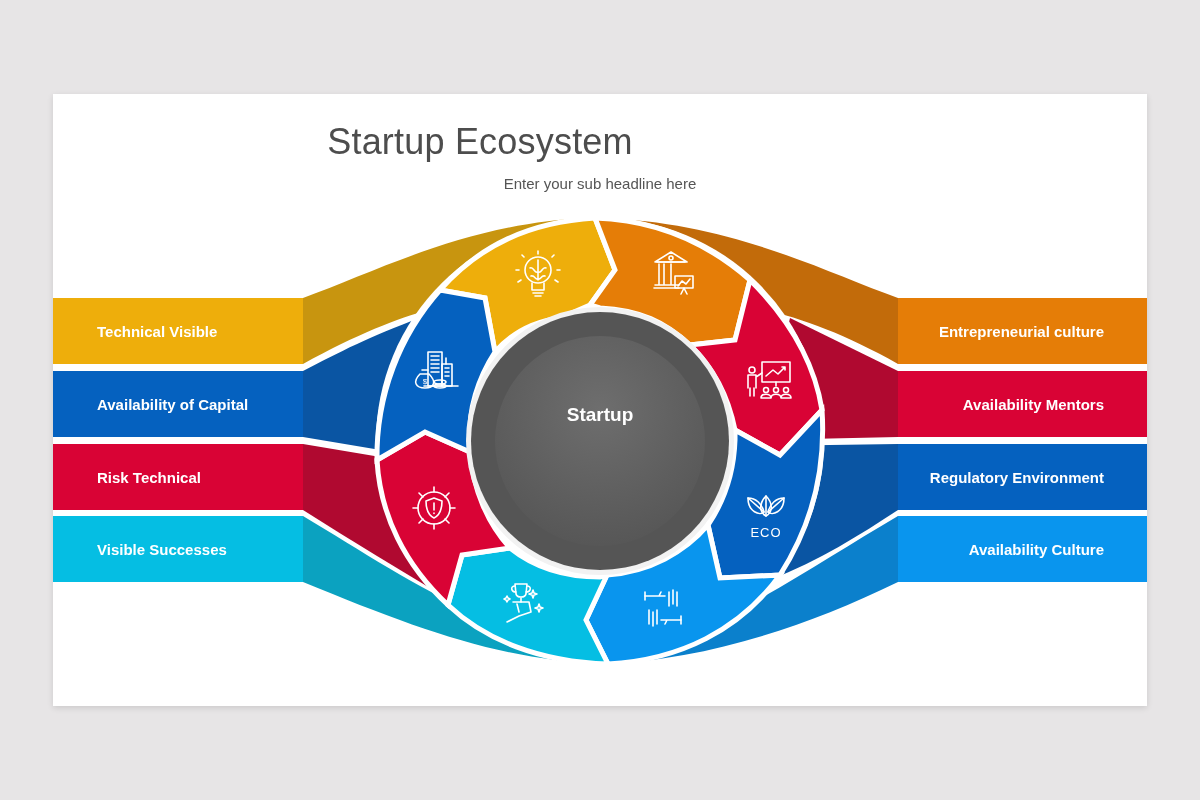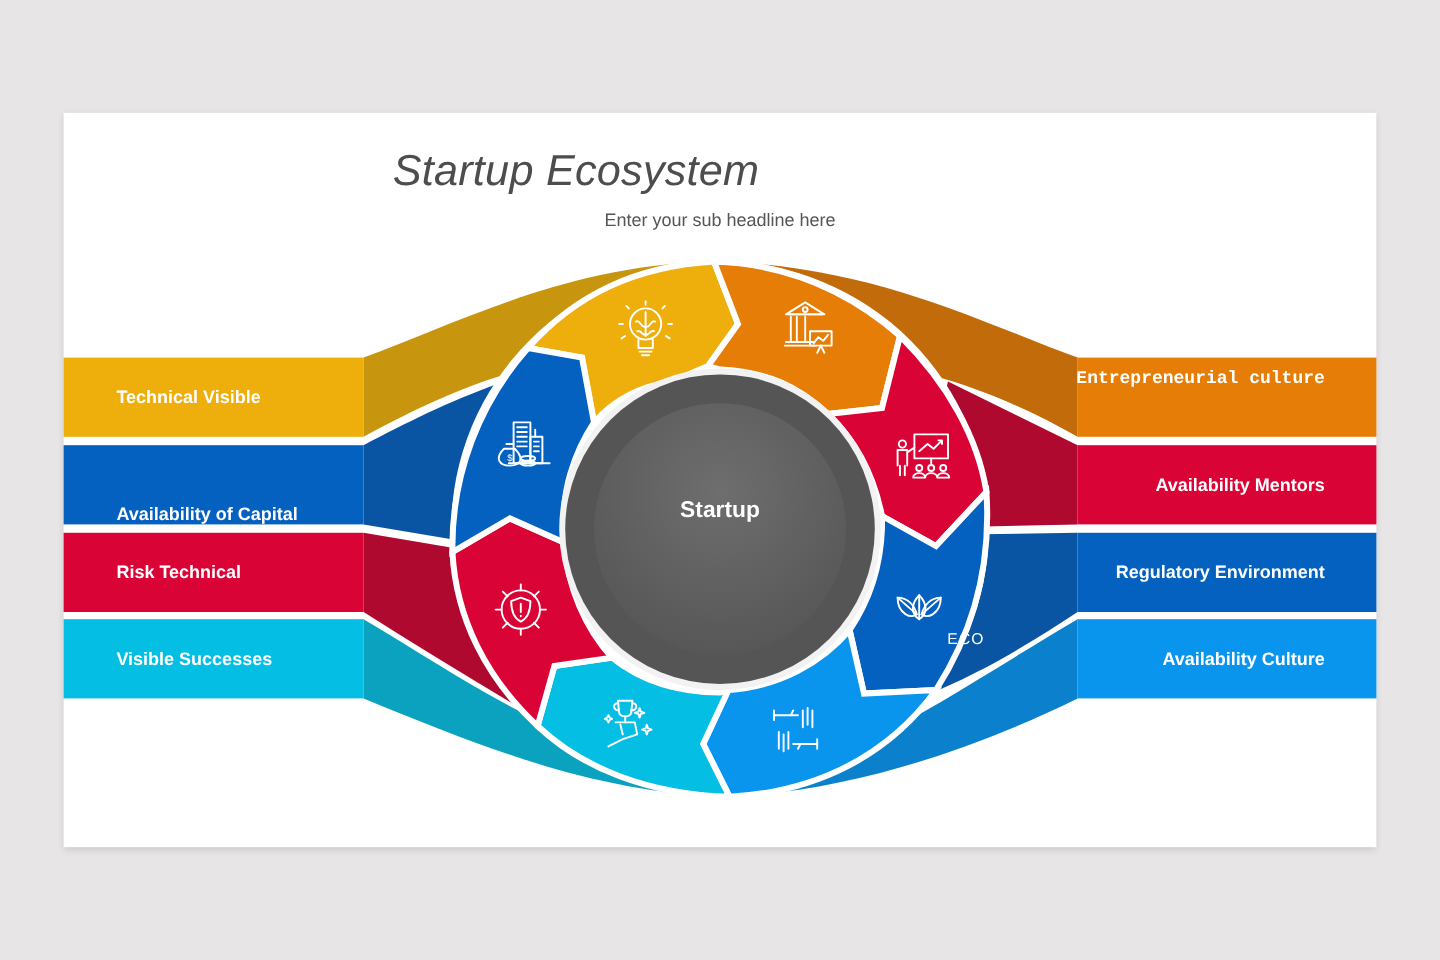--- a/index.html
+++ b/index.html
@@ -5,7 +5,7 @@
   html,body{margin:0;padding:0;}
   body{width:1200px;height:800px;background:#e7e5e6;position:relative;overflow:hidden;font-family:"Liberation Sans",sans-serif;}
   .slide{position:absolute;left:53px;top:94px;width:1094px;height:612px;background:#ffffff;box-shadow:0 2px 6px rgba(0,0,0,0.12);}
-  .title{position:absolute;left:0;top:121px;width:960px;text-align:center;font-size:36px;color:#4d4d4d;font-family:"Liberation Sans",sans-serif;letter-spacing:0.2px;font-style:italic;}
+  .title{position:absolute;left:0;top:121px;width:960px;text-align:center;font-size:36px;color:#4d4d4d;font-family:"Liberation Sans",sans-serif;letter-spacing:0.2px;}
   .subtitle{position:absolute;left:0;top:175px;width:1200px;text-align:center;font-size:15px;color:#555;font-family:"Liberation Sans",sans-serif;}
   svg.diagram{position:absolute;left:0;top:0;}
   .band-label{position:absolute;color:#fff;font-weight:bold;font-size:15px;font-family:"Liberation Sans",sans-serif;height:67px;line-height:67px;white-space:nowrap;}

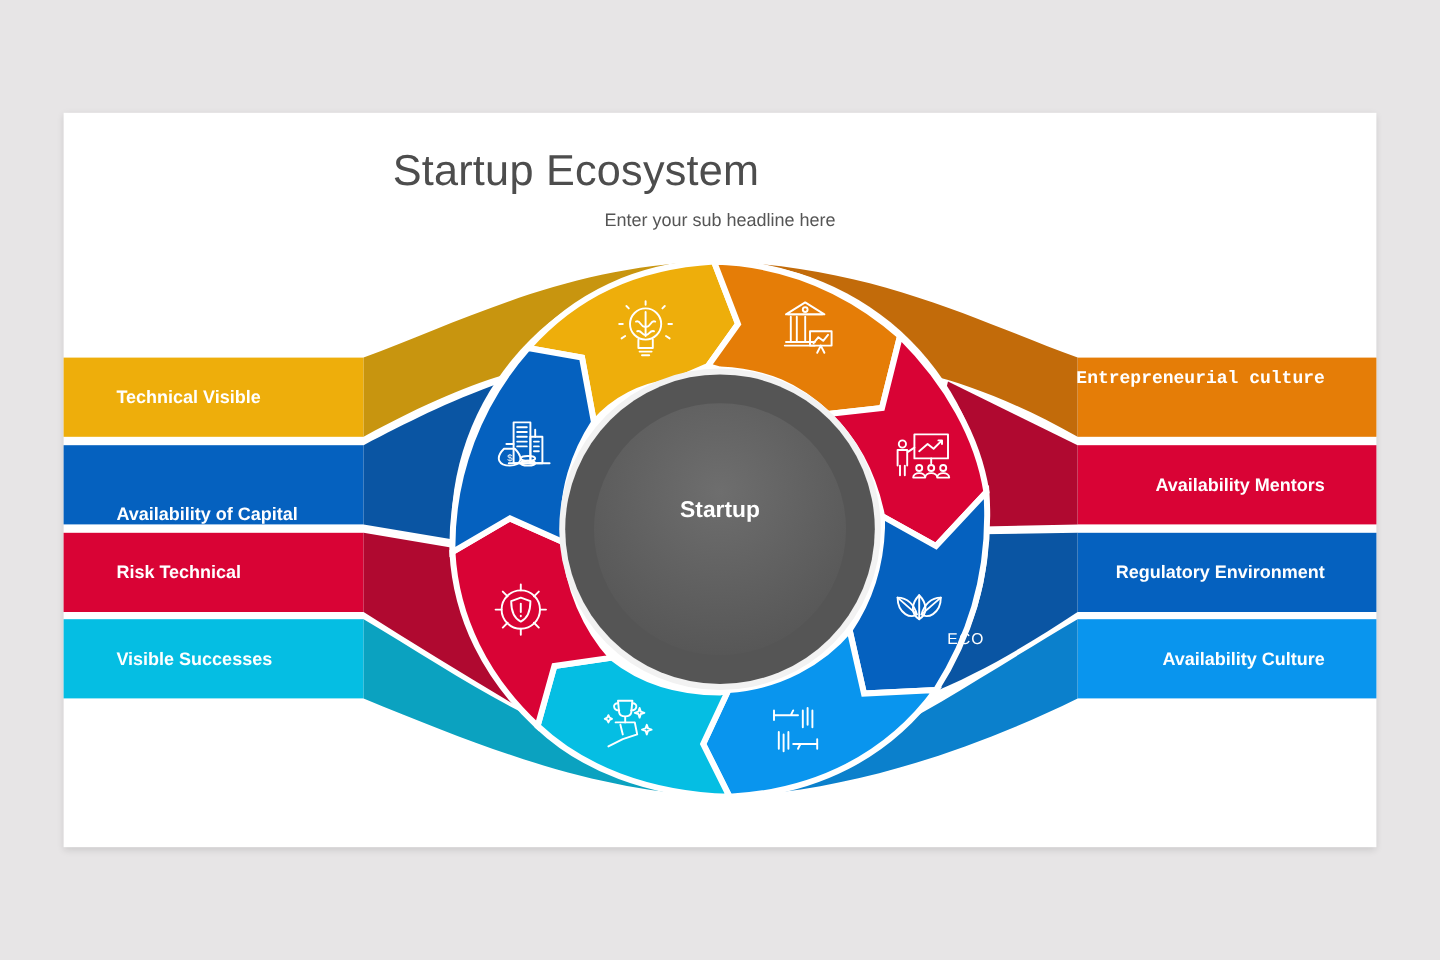--- a/index.html
+++ b/index.html
@@ -159,7 +159,7 @@
 <div class="band-label left" style="top:444px;">Risk Technical</div>
 <div class="band-label left" style="top:516px;">Visible Successes</div>
 
-<div class="band-label right" style="top:282px;font-family:Liberation Mono, monospace;">Entrepreneurial culture</div>
+<div class="band-label right" style="top:298px;">Entrepreneurial culture</div>
 <div class="band-label right" style="top:371px;">Availability Mentors</div>
 <div class="band-label right" style="top:444px;">Regulatory Environment</div>
 <div class="band-label right" style="top:516px;">Availability Culture</div>

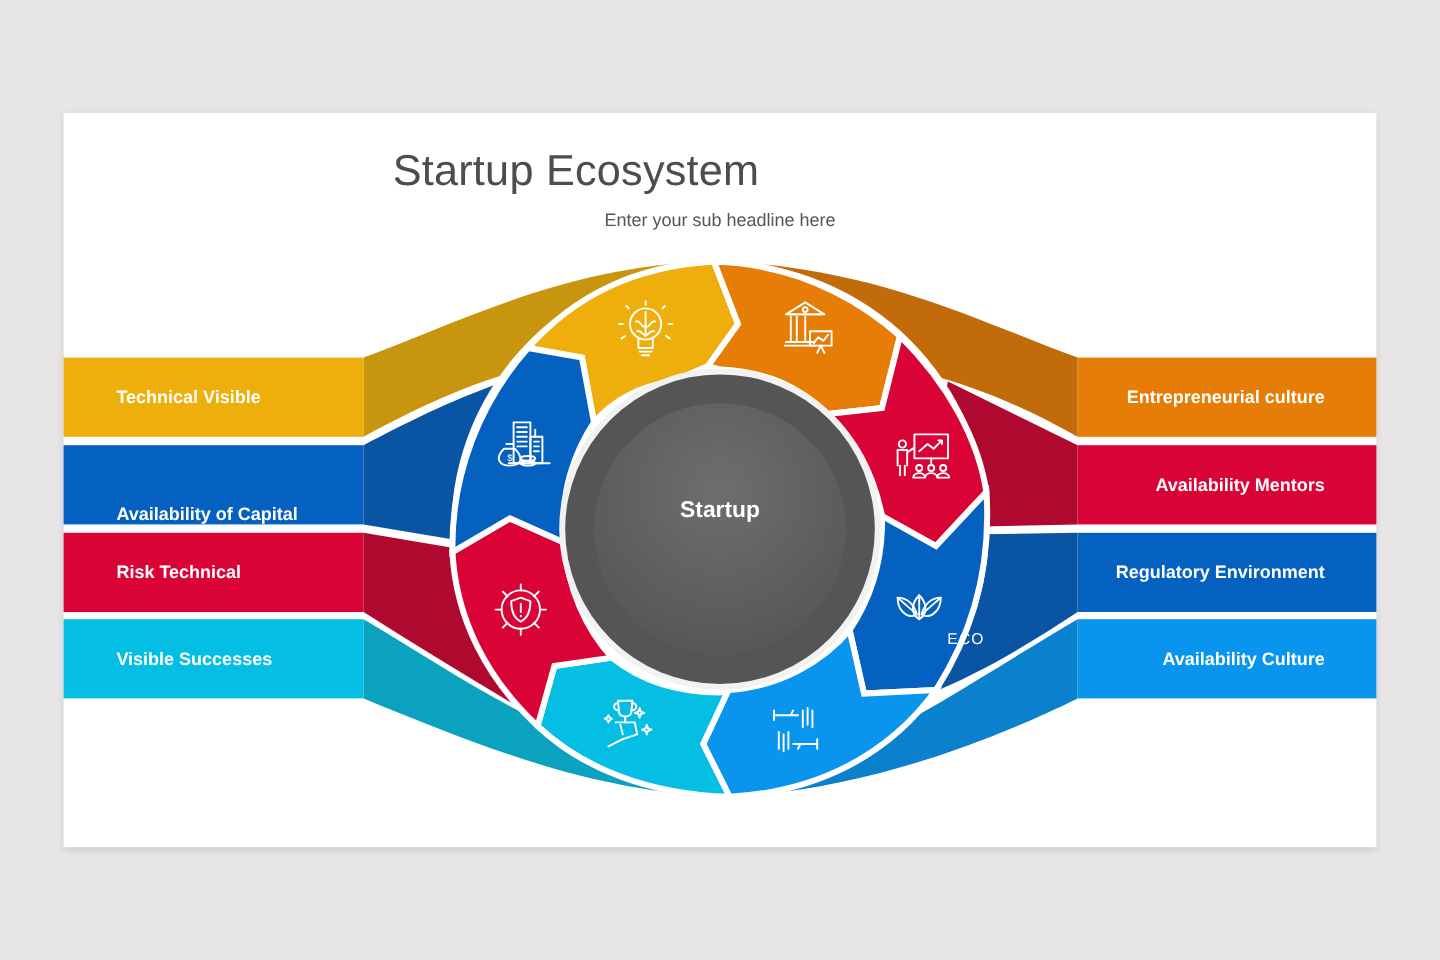--- a/index.html
+++ b/index.html
@@ -155,7 +155,7 @@
 </div>
 
 <div class="band-label left" style="top:298px;">Technical Visible</div>
-<div class="band-label left" style="top:371px;margin-top:24px;">Availability of Capital</div>
+<div class="band-label left" style="top:371px;">Availability of Capital</div>
 <div class="band-label left" style="top:444px;">Risk Technical</div>
 <div class="band-label left" style="top:516px;">Visible Successes</div>
 

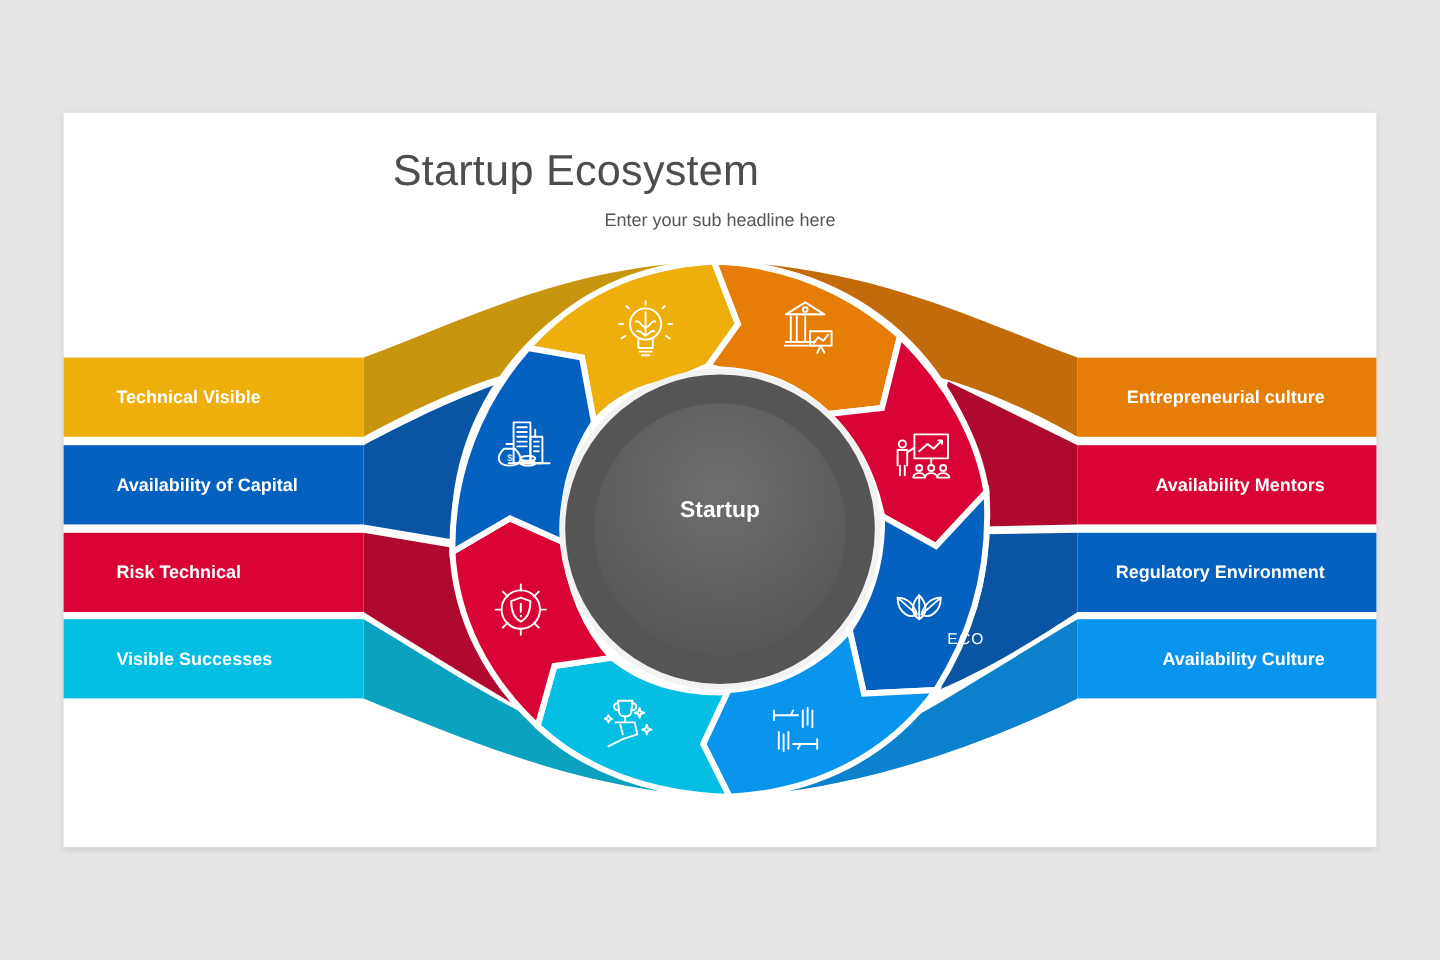--- a/index.html
+++ b/index.html
@@ -11,7 +11,7 @@
   .band-label{position:absolute;color:#fff;font-weight:bold;font-size:15px;font-family:"Liberation Sans",sans-serif;height:67px;line-height:67px;white-space:nowrap;}
   .band-label.left{left:97px;}
   .band-label.right{right:96px;text-align:right;}
-  .center-text{position:absolute;left:500px;top:413px;width:200px;text-align:center;color:#fff;font-weight:bold;font-size:19px;line-height:25px;font-family:"Liberation Sans",sans-serif;}
+  .center-text{position:absolute;left:500px;top:402px;width:200px;text-align:center;color:#fff;font-weight:bold;font-size:19px;line-height:25px;font-family:"Liberation Sans",sans-serif;}
 </style>
 </head>
 <body>

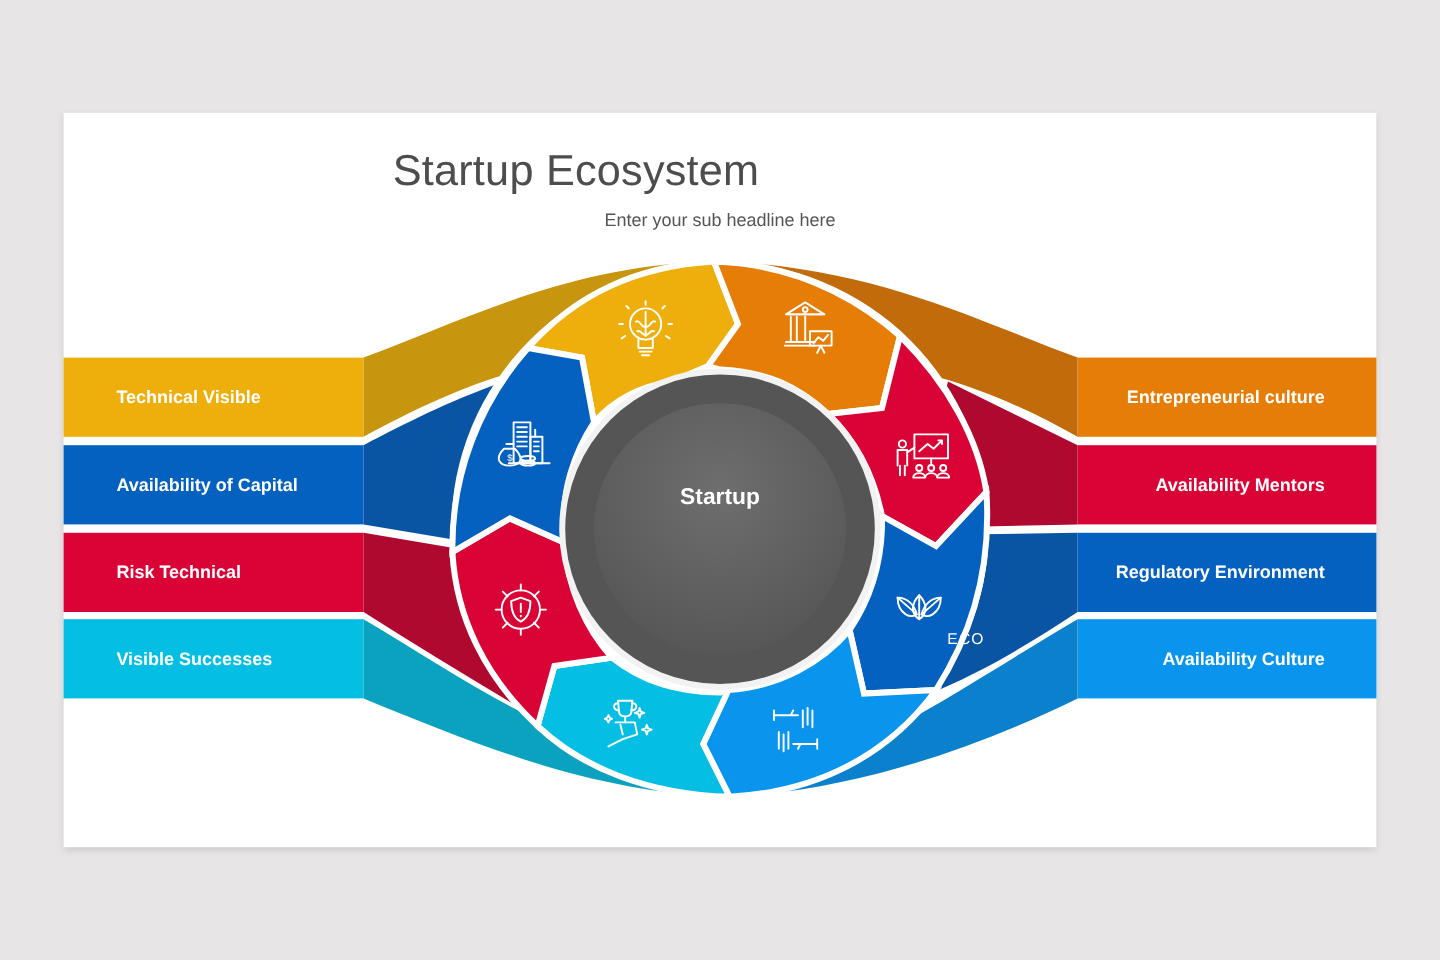--- a/index.html
+++ b/index.html
@@ -148,7 +148,7 @@
   </g>
 </svg>
 
-<div style="position:absolute;left:746px;top:525px;width:40px;text-align:center;color:#fff;font-size:13px;letter-spacing:1px;font-family:'Liberation Sans',sans-serif;margin-left:39px;">ECO</div>
+<div style="position:absolute;left:746px;top:525px;width:40px;text-align:center;color:#fff;font-size:13px;letter-spacing:1px;font-family:'Liberation Sans',sans-serif;">ECO</div>
 
 <div class="center-text">
   <div>Startup</div>

